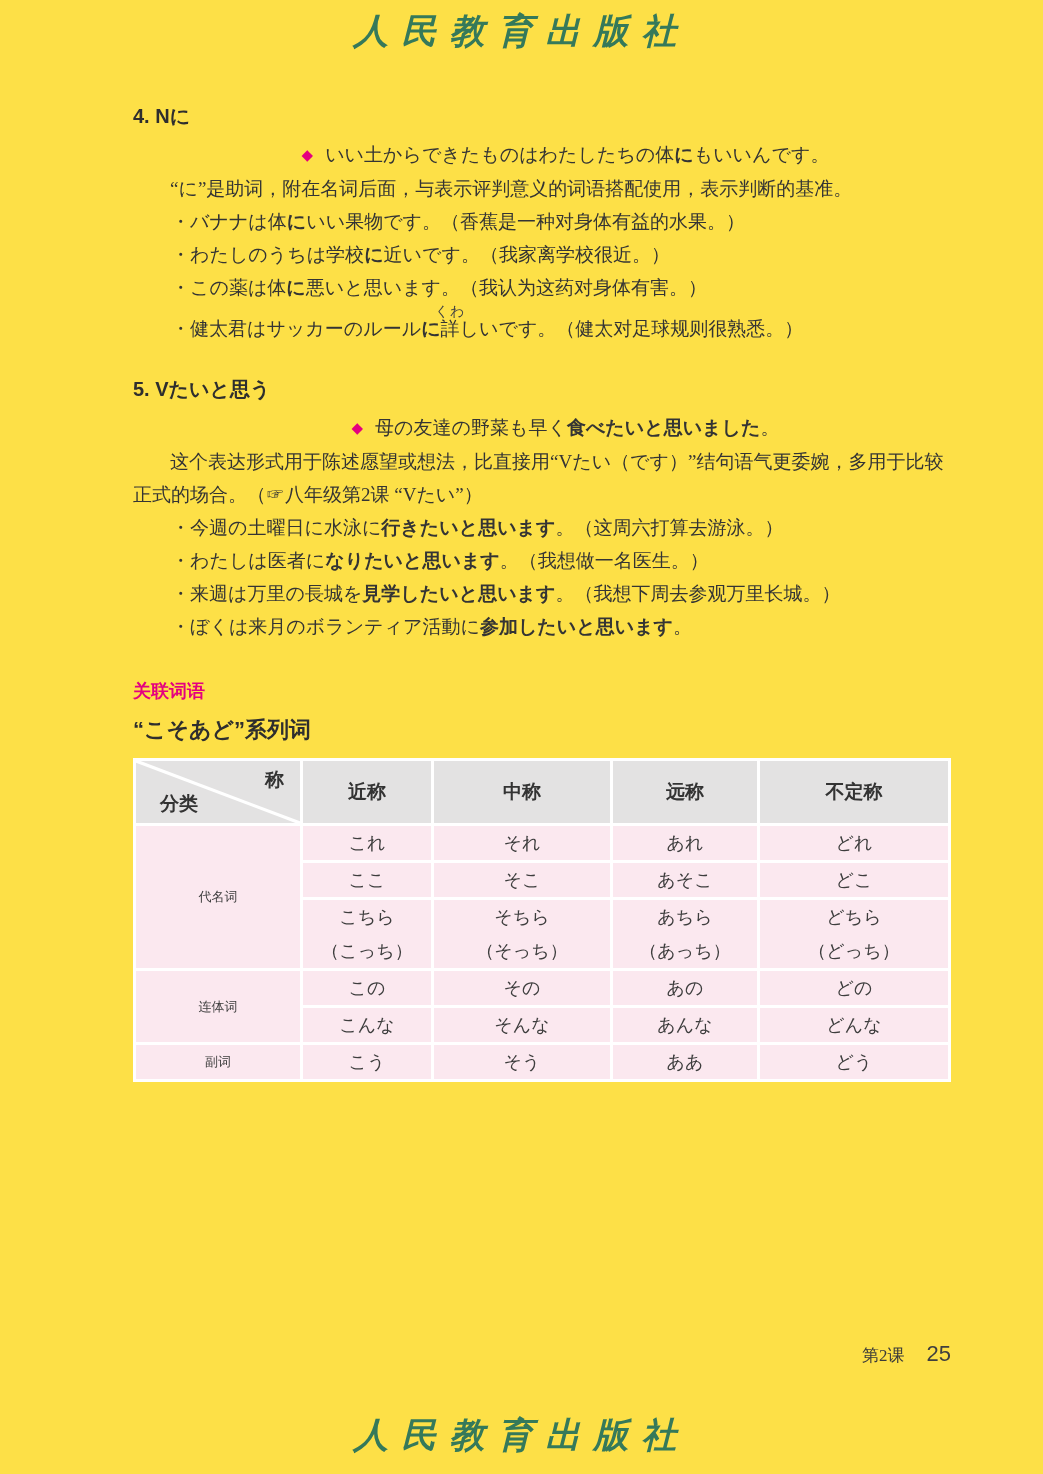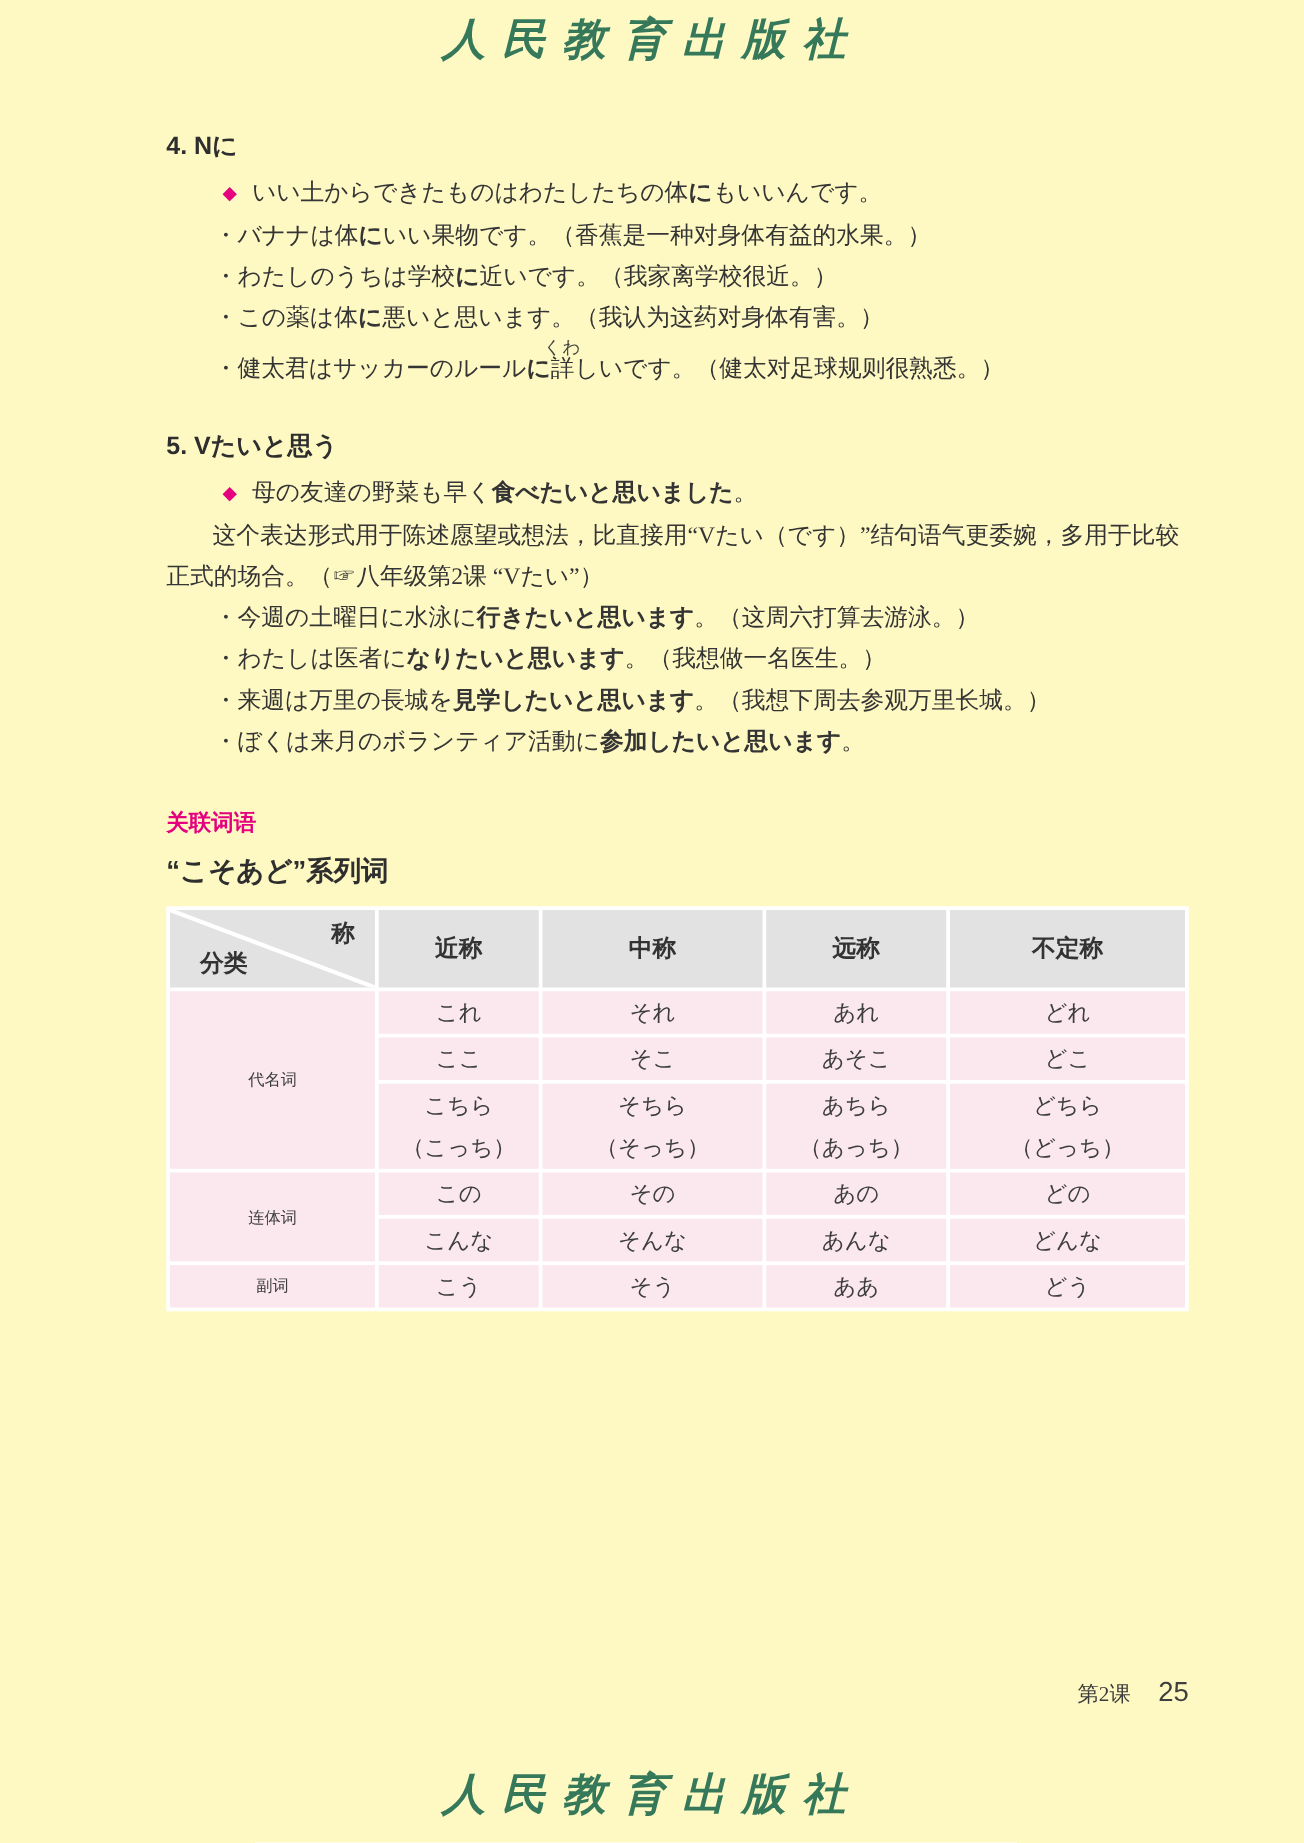--- a/index.html
+++ b/index.html
@@ -5,7 +5,7 @@
   * { margin:0; padding:0; box-sizing:border-box; }
   html,body { background:#ffffff; }
   body { font-family:"Liberation Serif","DejaVu Serif",serif; color:#343434; }
-  .page { position:relative; width:1043px; height:1474px; background:#fef9c3; overflow:hidden; }
+  .page { position:relative; width:1043px; height:1474px; background:#fde047; overflow:hidden; }
 
   
   .logo { position:absolute; left:0; width:100%; text-align:center;

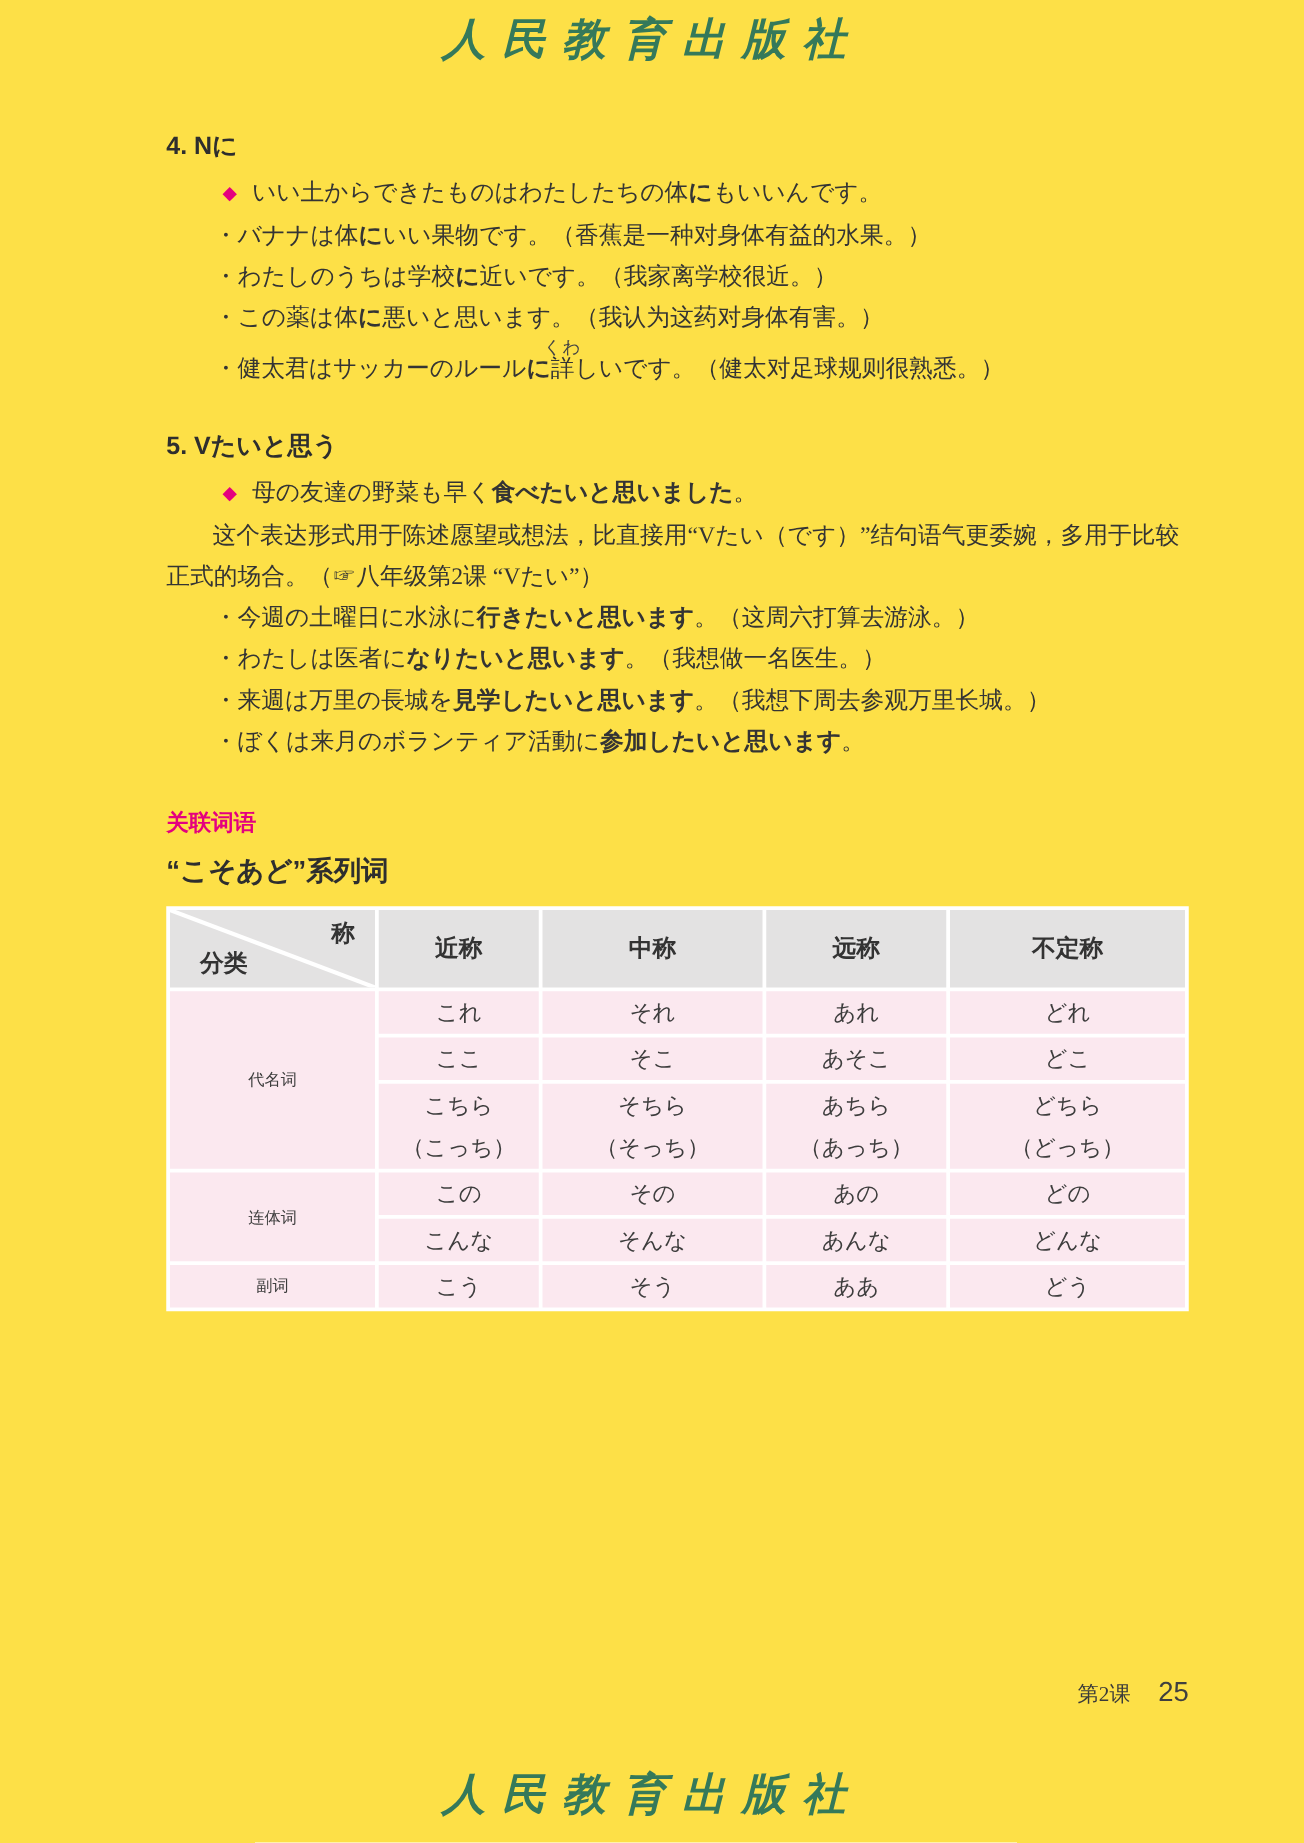--- a/index.html
+++ b/index.html
@@ -19,7 +19,7 @@
   
   .sec-head { font-family:"Liberation Sans","DejaVu Sans",sans-serif;
               font-weight:bold; font-size:20px; color:#2e2e2e; margin-bottom:8px; }
-  .key-line { padding-left:45px; font-size:19px; line-height:33px; }
+  .key-line { padding-left:45px; font-size:19px; line-height:33px;text-align:center; }
   .diamond { color:#e4007f; font-size:15px; margin-right:12px; vertical-align:1px; }
   .b { font-family:"Liberation Sans","DejaVu Sans",sans-serif; font-weight:bold; }
   .explain { font-size:19px; line-height:33px; text-indent:1.95em; }

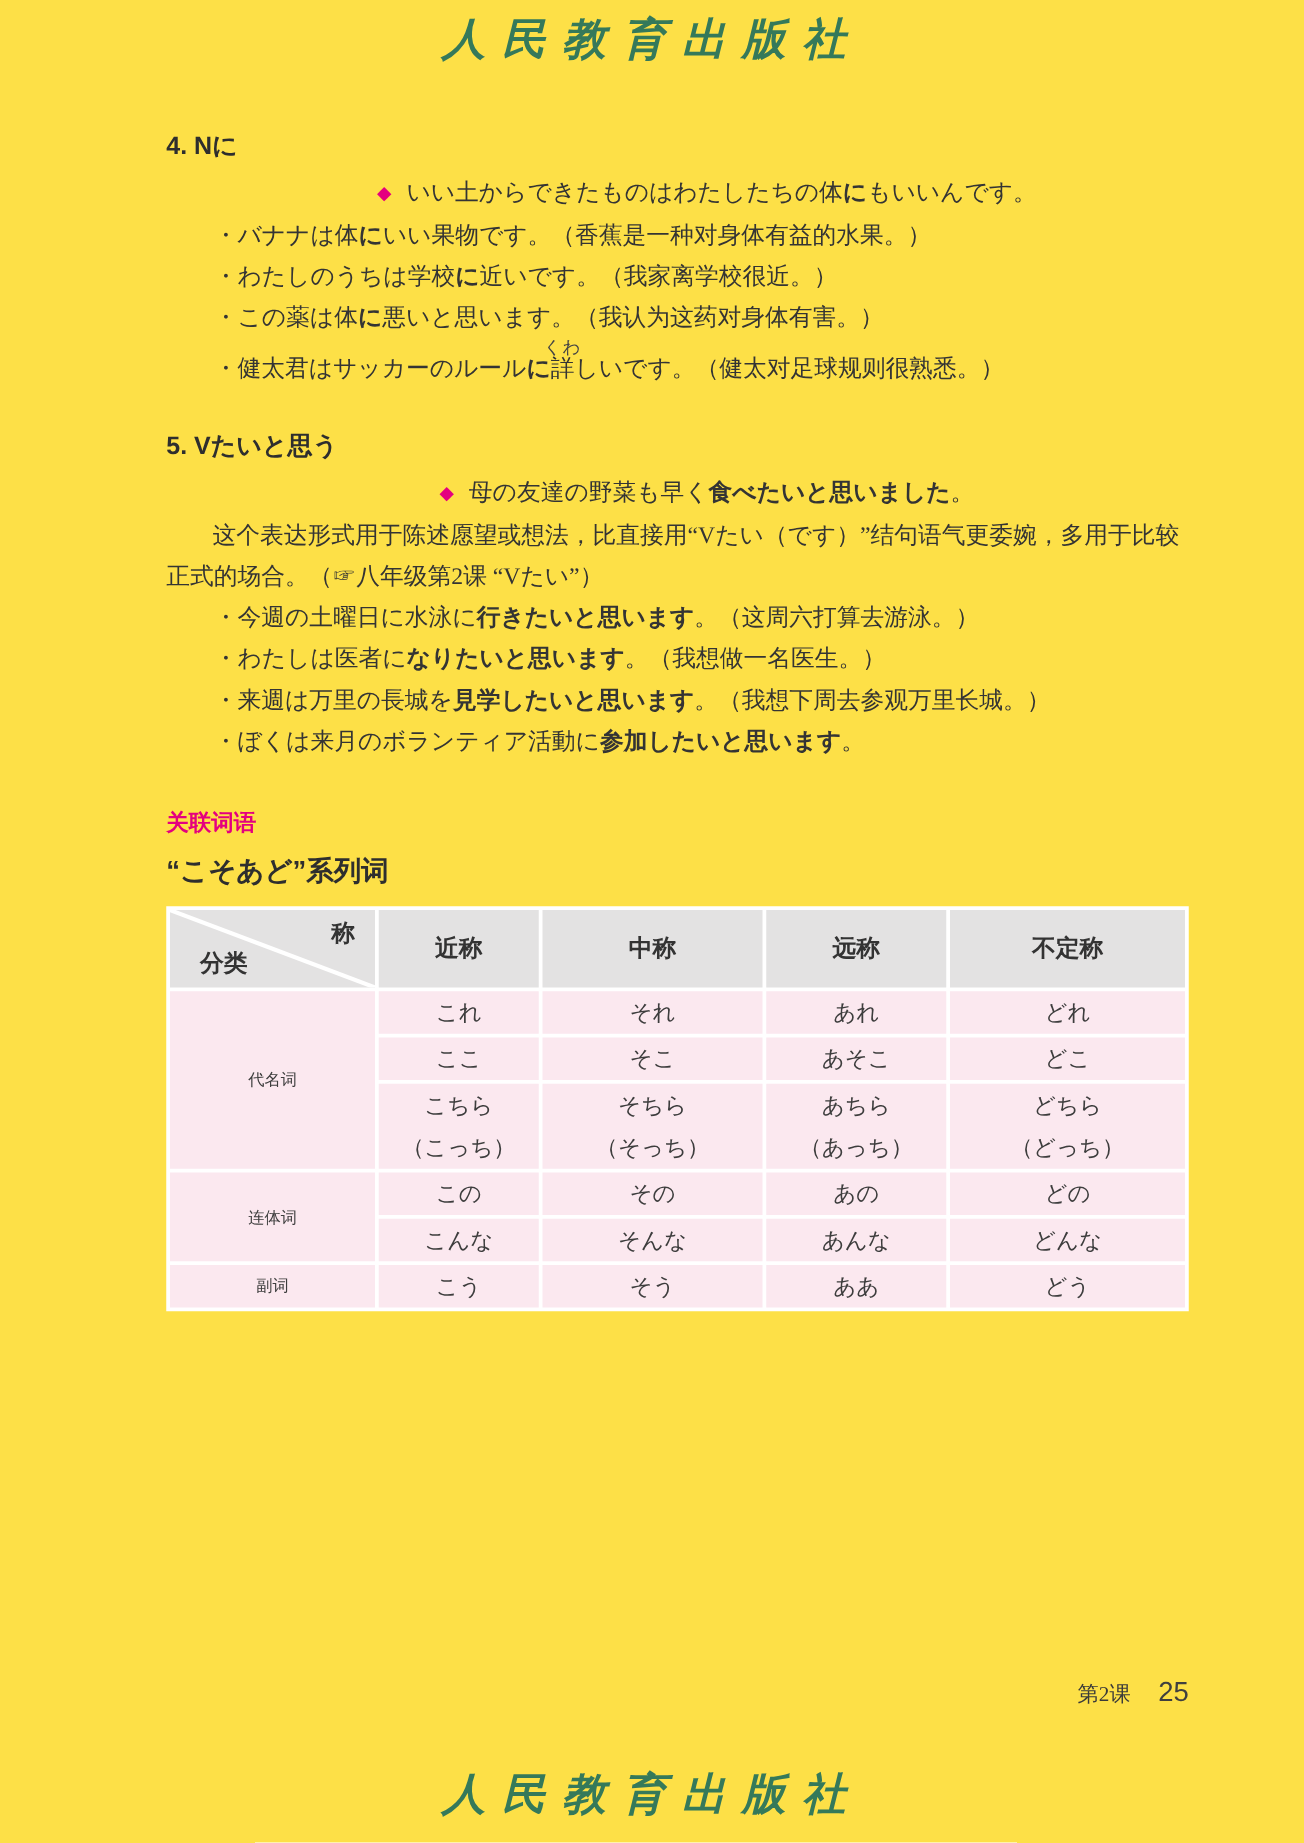--- a/index.html
+++ b/index.html
@@ -68,6 +68,7 @@
     <section id="section-4">
       <h2 class="sec-head"><span>4.</span> <span>Nに</span></h2>
       <div class="key-line"><span class="diamond">◆</span><span><span>いい土からできたものはわたしたちの体</span><span class="b">に</span><span>もいいんです。</span></span></div>
+      <p class="explain">“に”是助词，附在名词后面，与表示评判意义的词语搭配使用，表示判断的基准。</p>
       <div class="examples">
           <div class="ex-line"><span>・バナナは体</span><span class="b">に</span><span>いい果物です。（香蕉是一种对身体有益的水果。）</span></div>
           <div class="ex-line"><span>・わたしのうちは学校</span><span class="b">に</span><span>近いです。（我家离学校很近。）</span></div>

